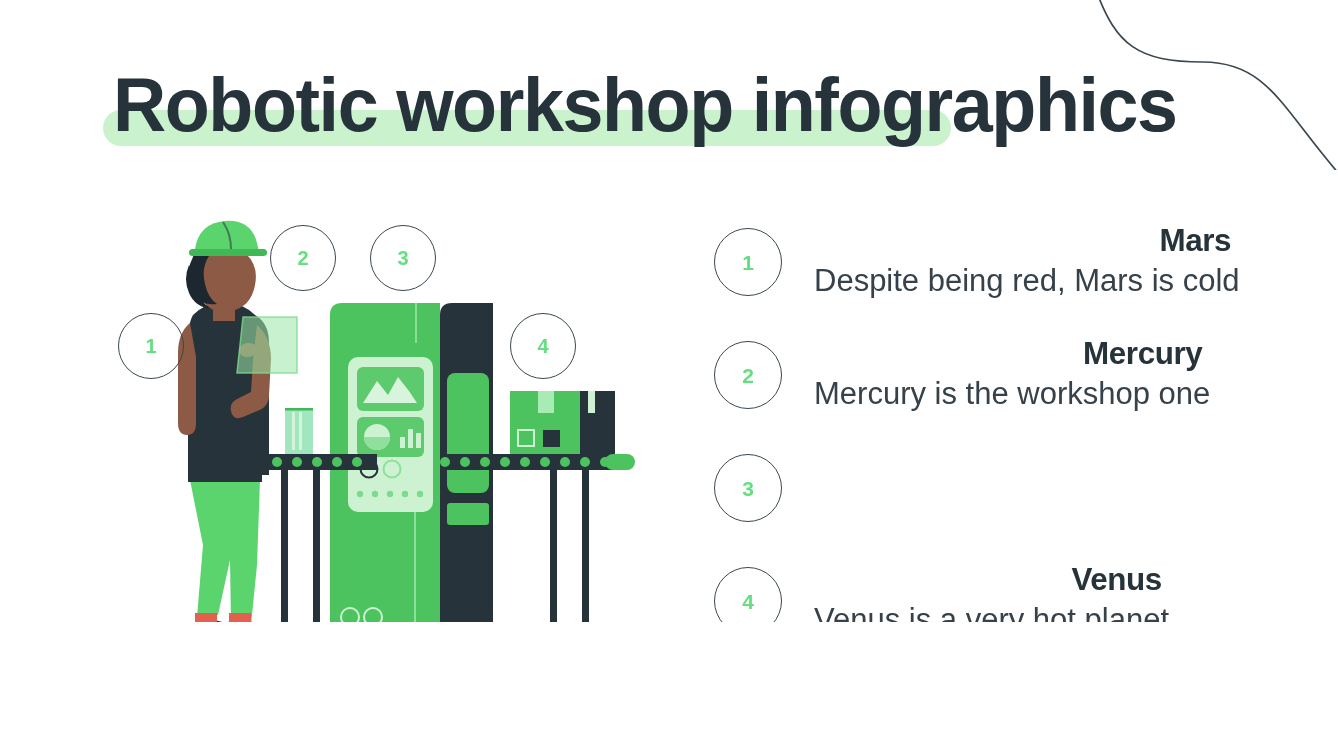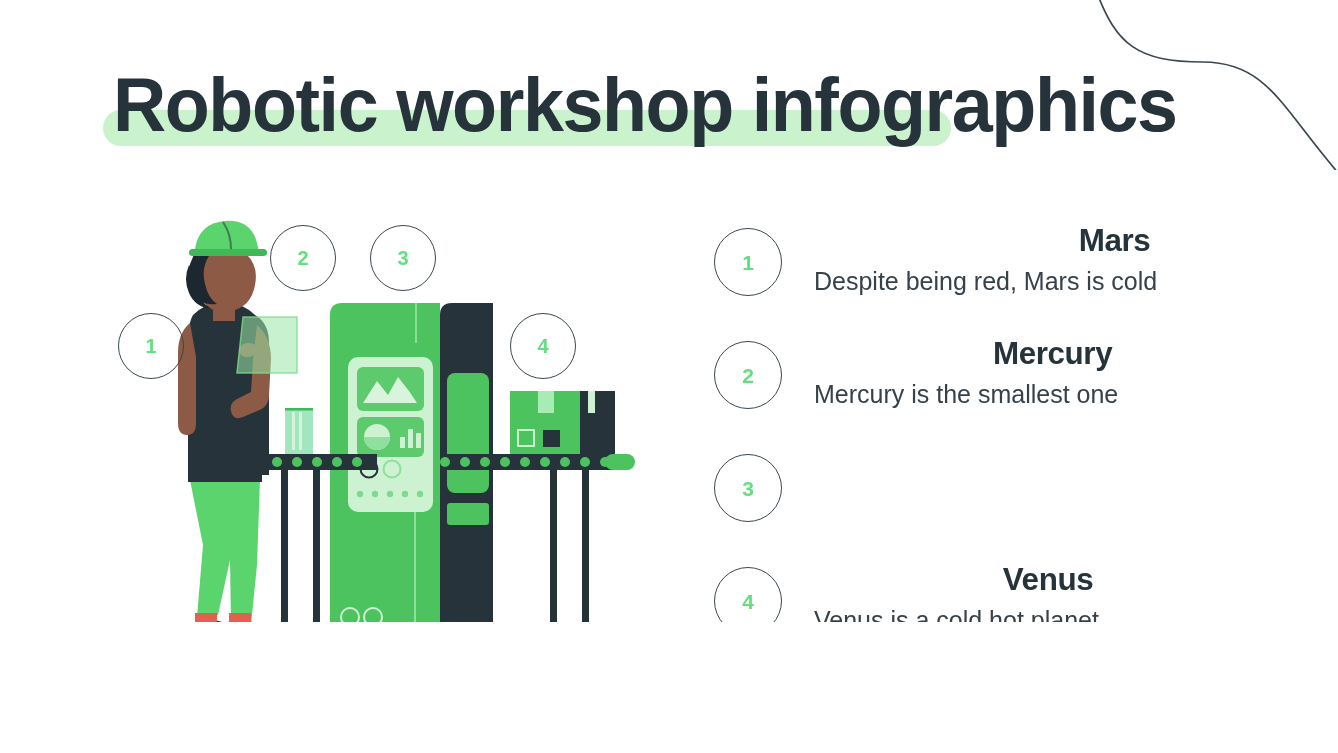--- a/index.html
+++ b/index.html
@@ -111,7 +111,7 @@
   }
   .list-desc {
     font-family: "Liberation Sans", sans-serif;
-    font-size: 25px;
+    font-size: 31px;
     font-weight: 400;
     color: #364149;
     line-height: 30px;

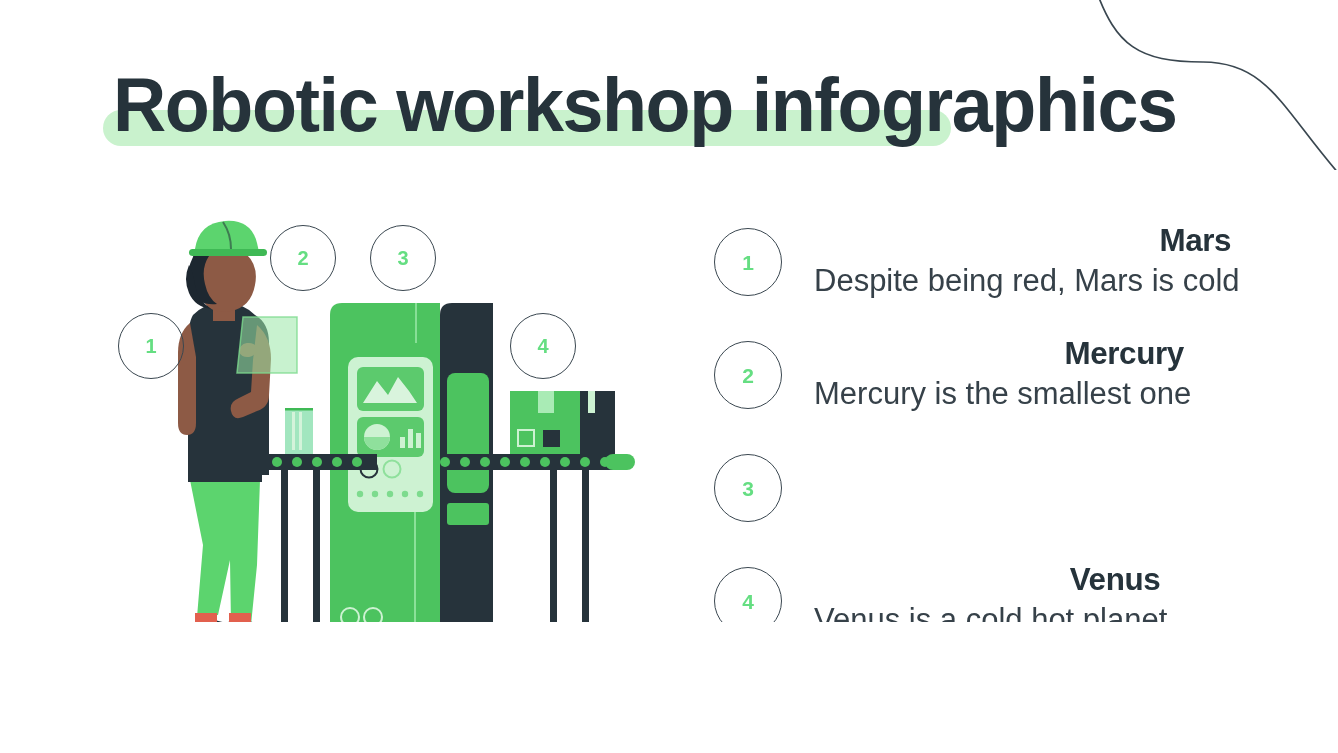--- a/index.html
+++ b/index.html
@@ -307,7 +307,7 @@
       </div>
       <div class="list-body">
         <p class="list-heading">Mercury</p>
-        <p class="list-desc">Mercury is the smallest one</p>
+        <p class="list-desc">Mercury is the workshop one</p>
       </div>
     </div>
 

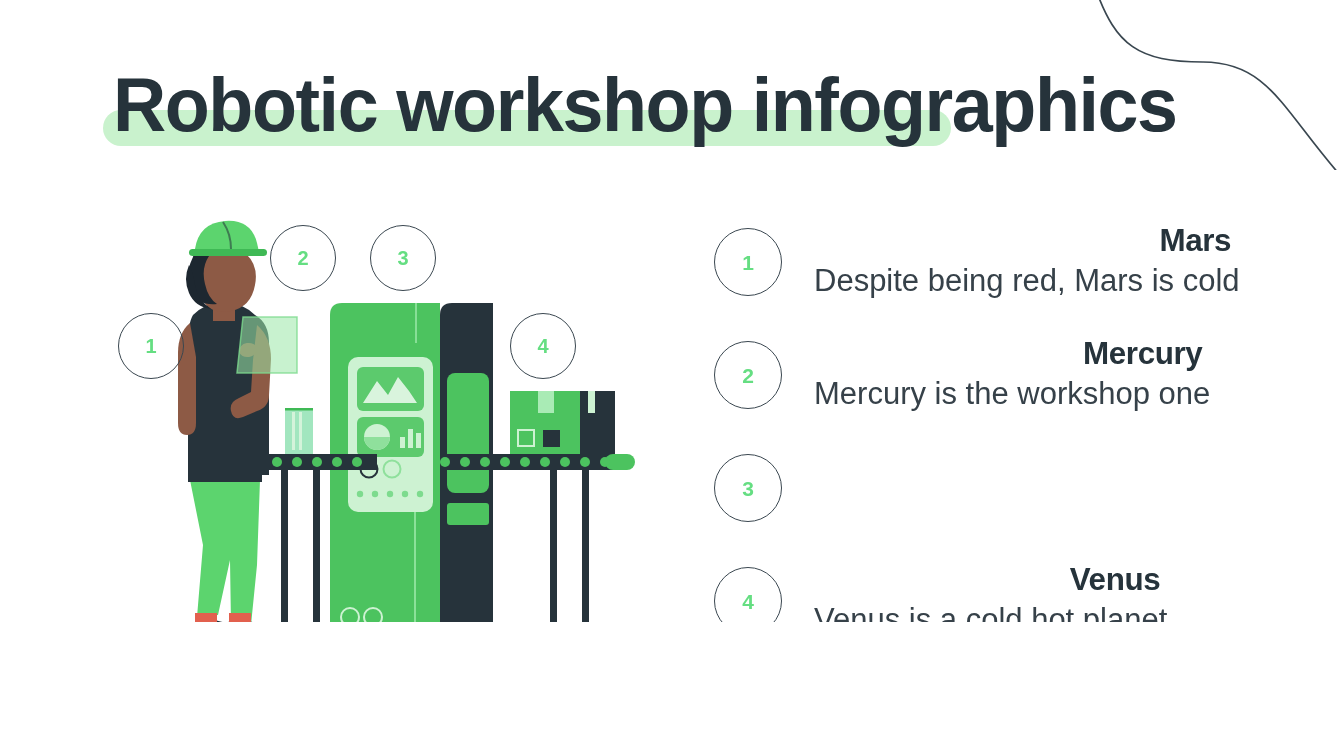--- a/index.html
+++ b/index.html
@@ -323,7 +323,7 @@
       </div>
       <div class="list-body">
         <p class="list-heading">Venus</p>
-        <p class="list-desc">Venus is a cold hot planet</p>
+        <p class="list-desc">Venus is a very hot planet</p>
       </div>
     </div>
 

